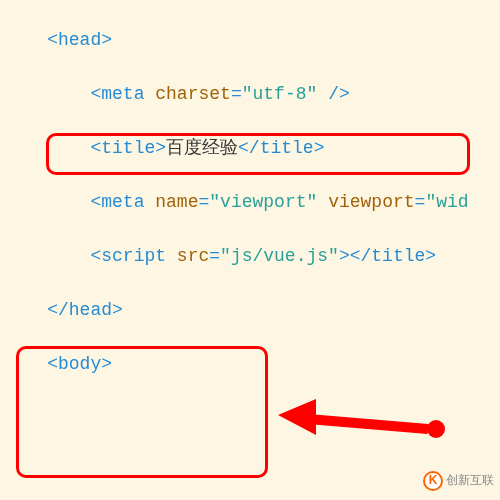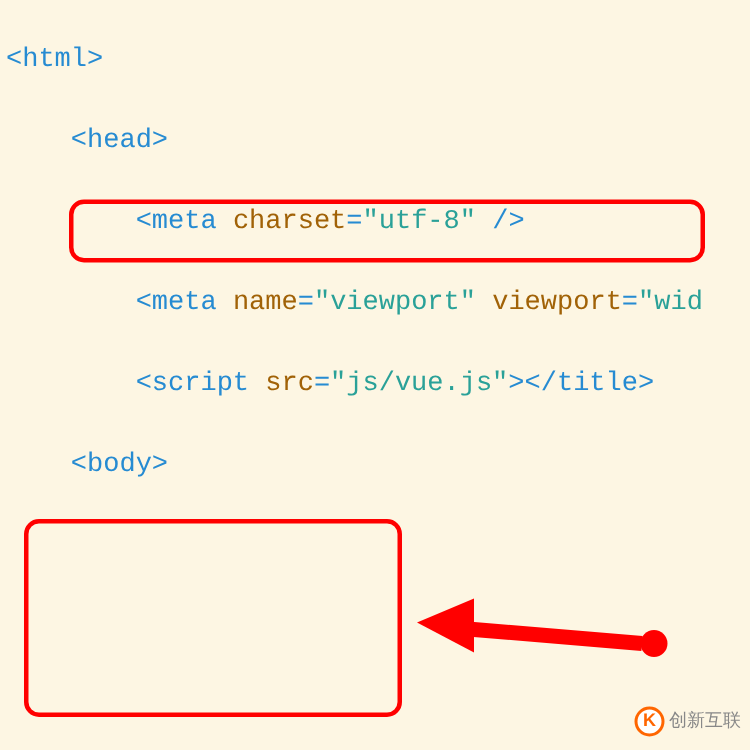--- a/index.html
+++ b/index.html
@@ -56,7 +56,6 @@
 <body>
 
 <div class="code">
-<div class="line"><span class="tag">&lt;html&gt;</span></div>
 <div class="line">    <span class="tag">&lt;head&gt;</span></div>
 <div class="line">        <span class="tag">&lt;<span>meta</span> </span><span class="attr">charset</span><span class="tag">=</span><span class="val">"utf-8"</span><span class="tag"> /&gt;</span></div>
 <div class="line">        <span class="tag">&lt;<span>meta</span> </span><span class="attr">name</span><span class="tag">=</span><span class="val">"viewport"</span><span class="tag"> </span><span class="attr">viewport</span><span class="tag">=</span><span class="val">"wid</span></div>

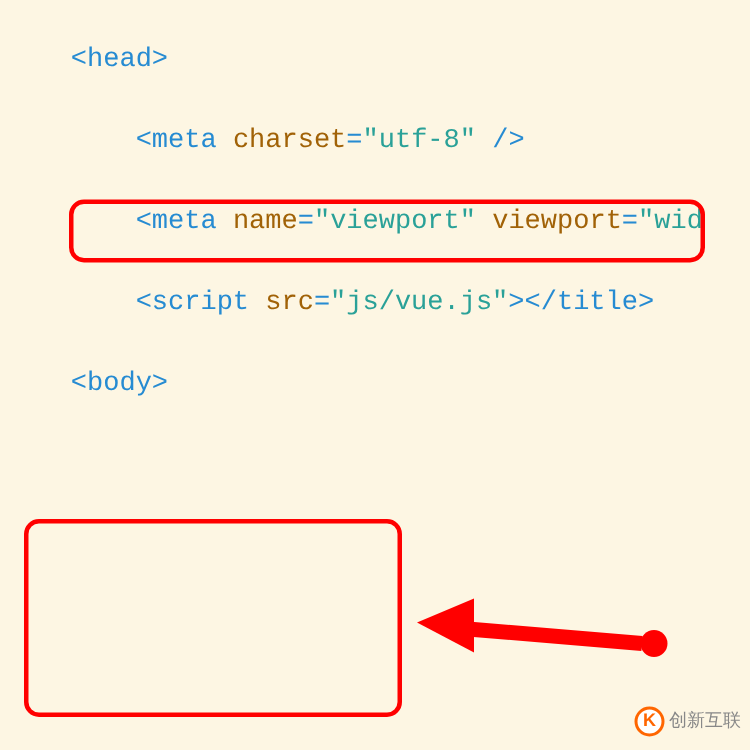--- a/index.html
+++ b/index.html
@@ -58,6 +58,7 @@
 <div class="code">
 <div class="line">    <span class="tag">&lt;head&gt;</span></div>
 <div class="line">        <span class="tag">&lt;<span>meta</span> </span><span class="attr">charset</span><span class="tag">=</span><span class="val">"utf-8"</span><span class="tag"> /&gt;</span></div>
+<div class="line">        <span class="tag">&lt;title&gt;</span><span class="text">百度经验</span><span class="tag">&lt;/title&gt;</span></div>
 <div class="line">        <span class="tag">&lt;<span>meta</span> </span><span class="attr">name</span><span class="tag">=</span><span class="val">"viewport"</span><span class="tag"> </span><span class="attr">viewport</span><span class="tag">=</span><span class="val">"wid</span></div>
 <div class="line">        <span class="tag">&lt;script </span><span class="attr">src</span><span class="tag">=</span><span class="val">"js/vue.js"</span><span class="tag">&gt;</span><span class="tag">&lt;/<span>title</span><span>&gt;</span></span></div>
 <div class="line">    <span class="tag">&lt;body&gt;</span></div>

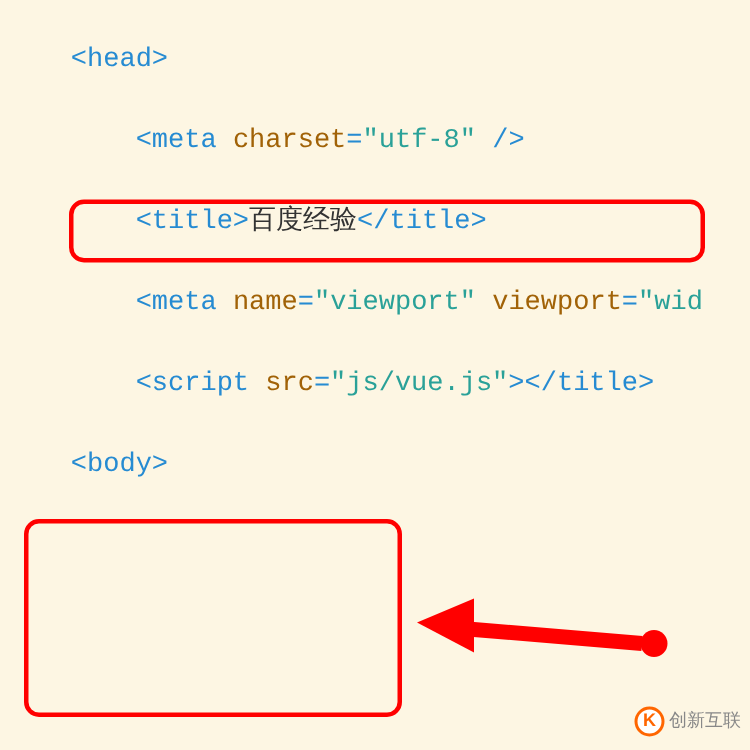--- a/index.html
+++ b/index.html
@@ -61,6 +61,7 @@
 <div class="line">        <span class="tag">&lt;title&gt;</span><span class="text">百度经验</span><span class="tag">&lt;/title&gt;</span></div>
 <div class="line">        <span class="tag">&lt;<span>meta</span> </span><span class="attr">name</span><span class="tag">=</span><span class="val">"viewport"</span><span class="tag"> </span><span class="attr">viewport</span><span class="tag">=</span><span class="val">"wid</span></div>
 <div class="line">        <span class="tag">&lt;script </span><span class="attr">src</span><span class="tag">=</span><span class="val">"js/vue.js"</span><span class="tag">&gt;</span><span class="tag">&lt;/<span>title</span><span>&gt;</span></span></div>
+<div class="line">    <span class="tag">&lt;/head&gt;</span></div>
 <div class="line">    <span class="tag">&lt;body&gt;</span></div>
 
 

